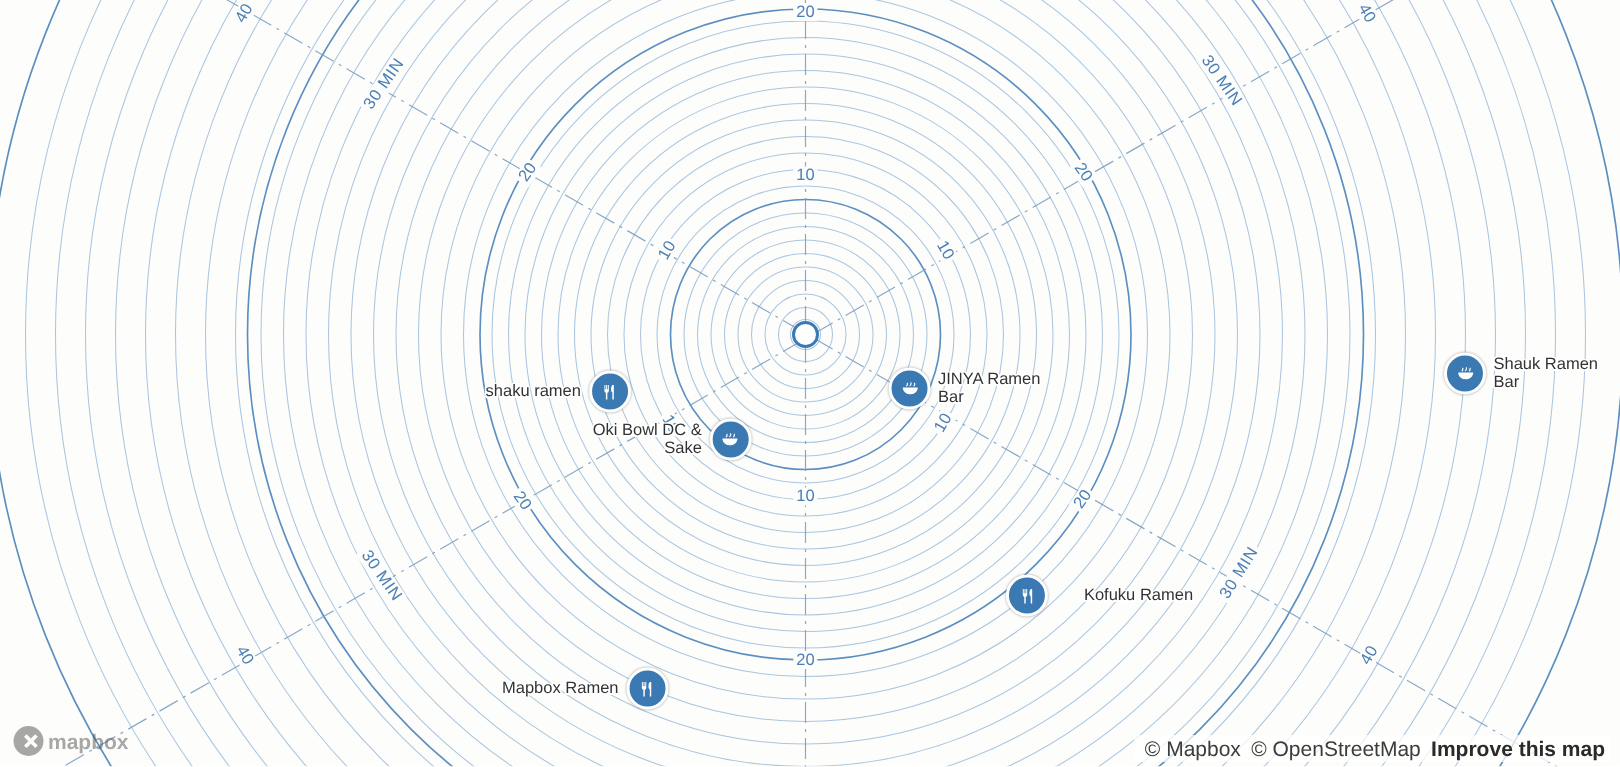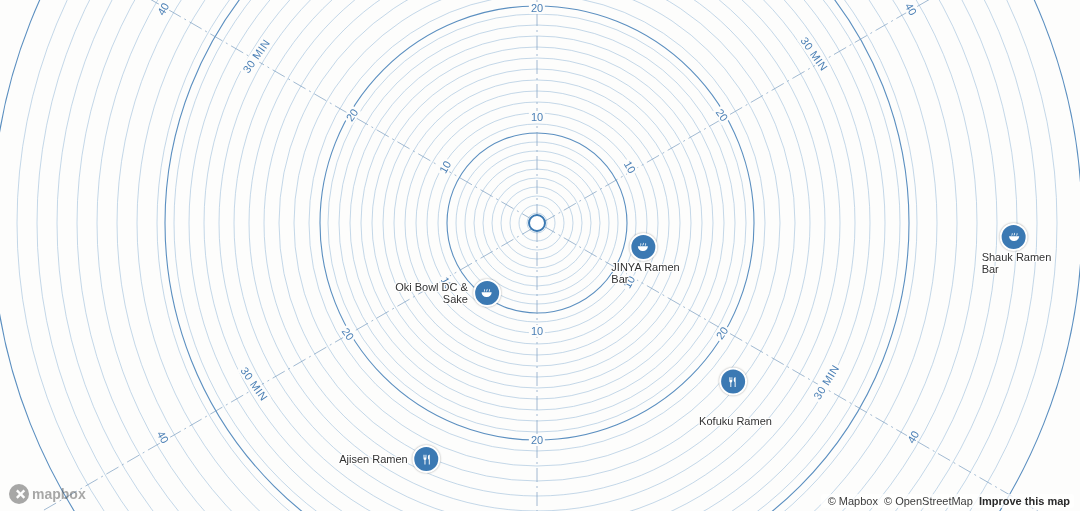--- a/index.html
+++ b/index.html
@@ -30,7 +30,6 @@
     align-items: center;
     white-space: nowrap;
     pointer-events: auto;
-    flex-direction: column;
   }
   .poi .pin {
     width: 24px;

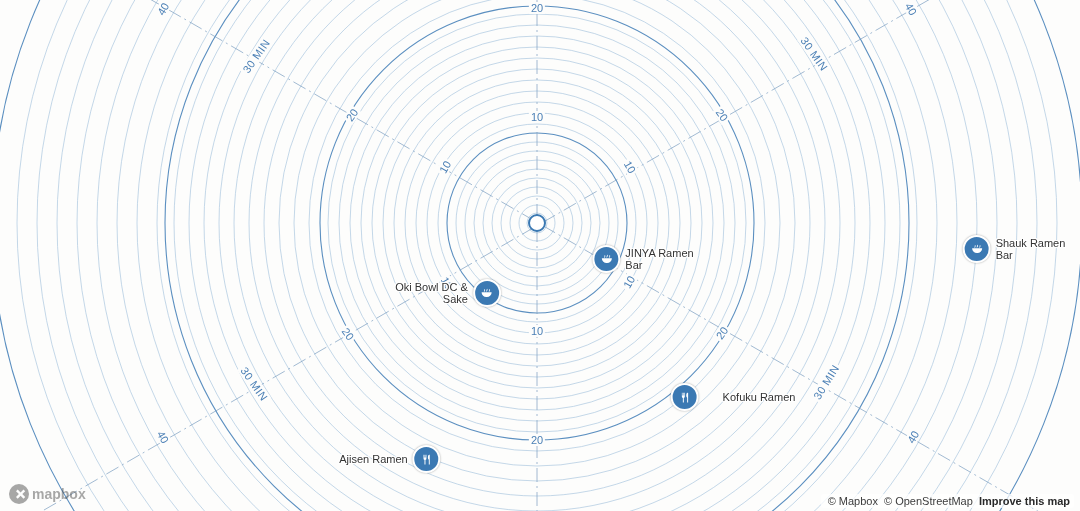--- a/index.html
+++ b/index.html
@@ -197,6 +197,14 @@
 
   <div class="origin" style="left:537px;top:223px;"></div>
 
+  <div class="poi left" style="left:372px;top:261px;">
+    <span class="pin">
+      <svg width="13" height="13" viewBox="0 0 16 16" fill="#ffffff">
+          <path d="M4 2v5a1.6 1.6 0 0 0 1.2 1.5V14h1.2V8.5A1.6 1.6 0 0 0 7.6 7V2H6.8v3.6H6.2V2H5.4v3.6H4.8V2zM11 2c-1 0-1.6 1.6-1.6 3.6 0 1.5.5 2.3 1.1 2.6V14h1.2V2z"></path>
+        </svg>
+    </span>
+    <span class="lbl">shaku ramen</span>
+  </div>
 
   <div class="poi right" style="left:621px;top:259px;margin-left:22px;">
     <span class="pin">

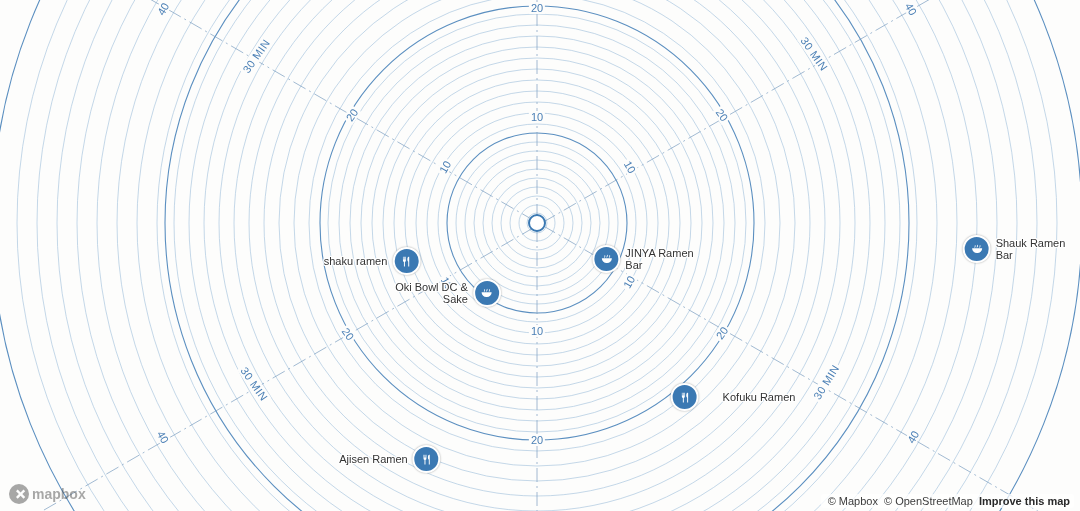--- a/index.html
+++ b/index.html
@@ -240,7 +240,7 @@
           <path d="M4 2v5a1.6 1.6 0 0 0 1.2 1.5V14h1.2V8.5A1.6 1.6 0 0 0 7.6 7V2H6.8v3.6H6.2V2H5.4v3.6H4.8V2zM11 2c-1 0-1.6 1.6-1.6 3.6 0 1.5.5 2.3 1.1 2.6V14h1.2V2z"></path>
         </svg>
     </span>
-    <span class="lbl">Ajisen Ramen</span>
+    <span class="lbl">Mapbox Ramen</span>
   </div>
 
   <div class="poi right" style="left:1014px;top:249px;">

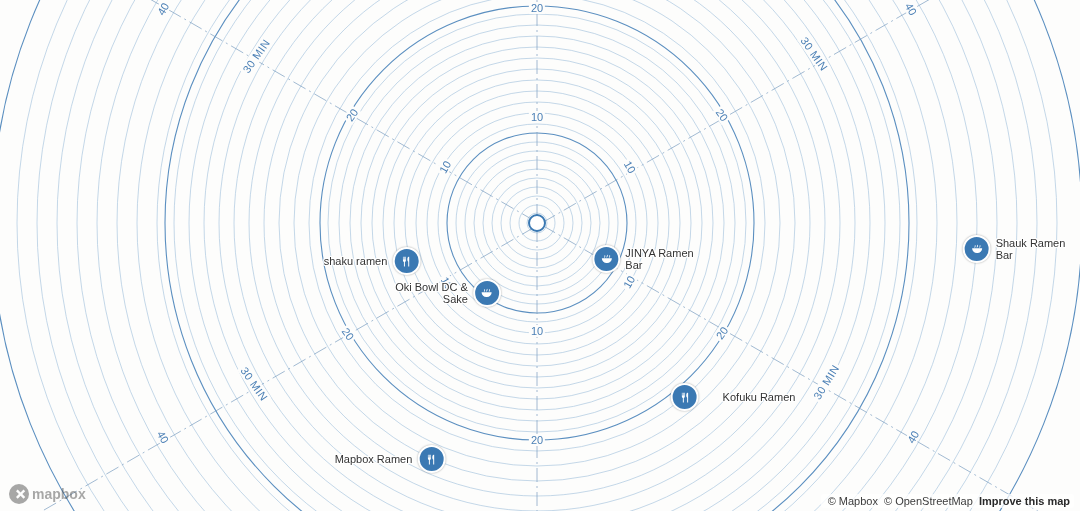--- a/index.html
+++ b/index.html
@@ -102,7 +102,7 @@
     position: absolute;
     right: 6px;
     bottom: 3px;
-    font-size: 11px;
+    font-size: 14px;
     color: #3c3c3c;
     background: rgba(255,255,255,.75);
     padding: 1px 4px;

